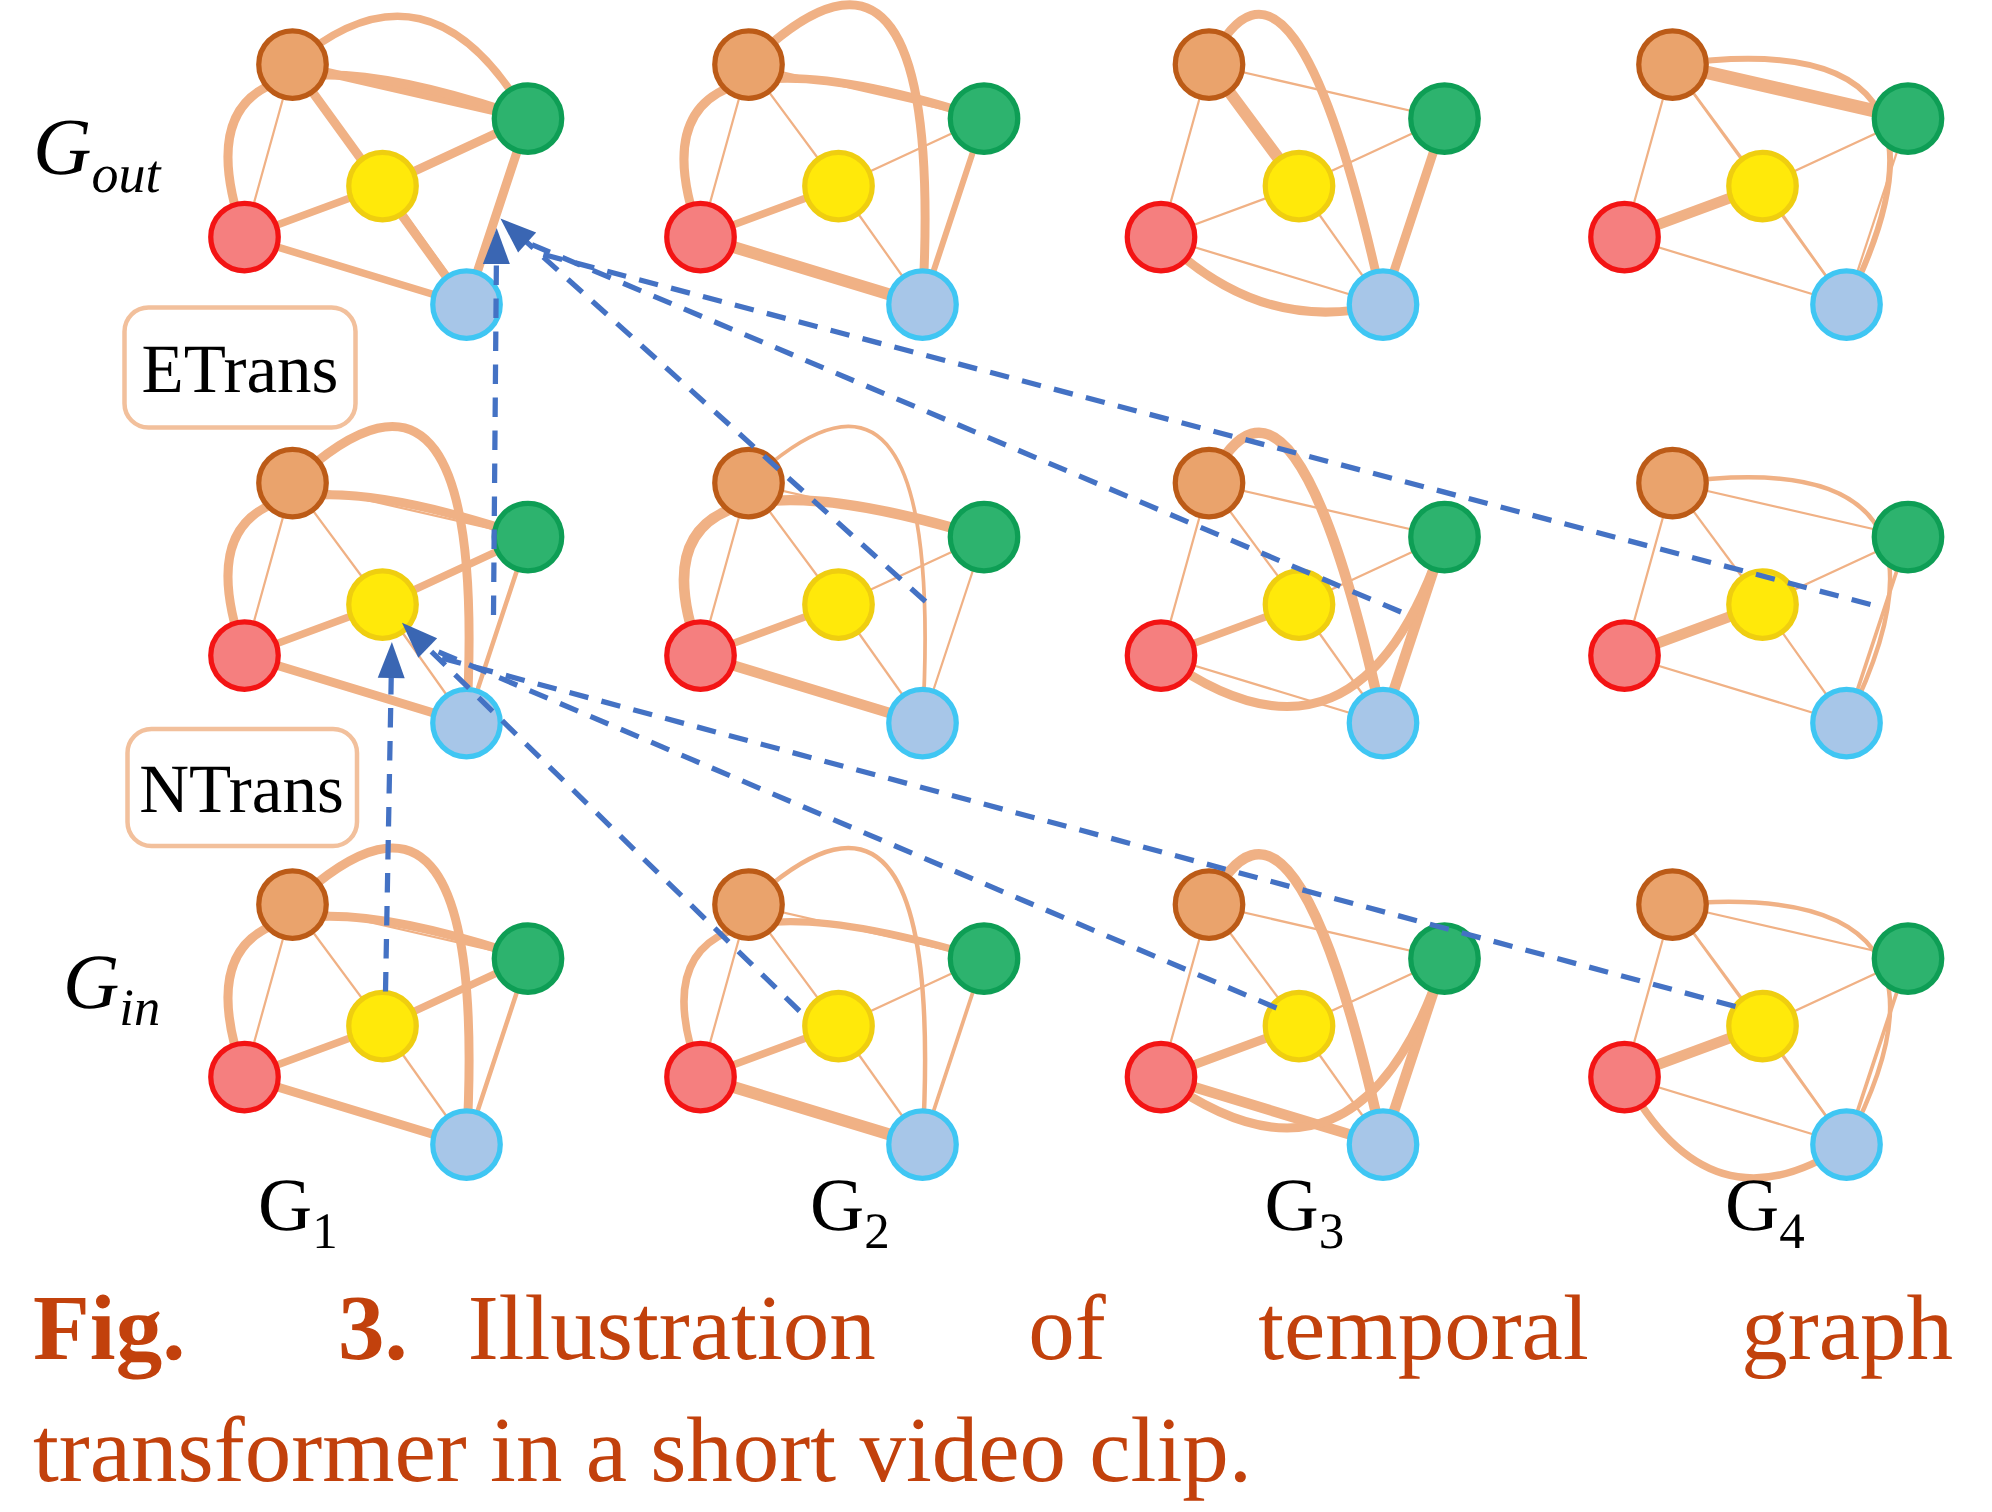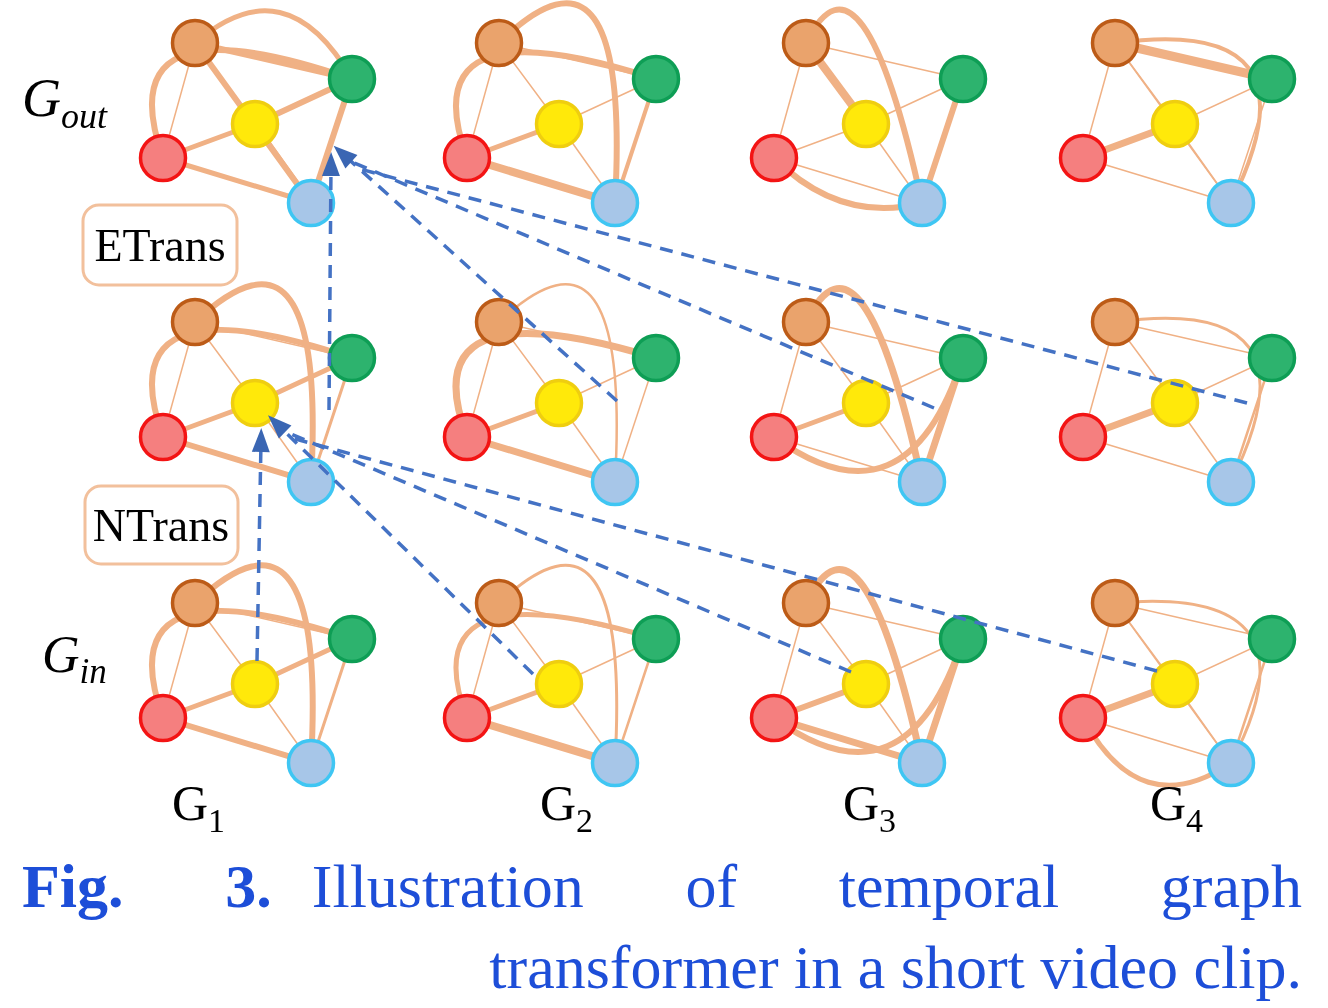--- a/index.html
+++ b/index.html
@@ -9,7 +9,7 @@
   .svg-label{font-family:"Liberation Serif", serif;fill:#000;}
   .math-label{font-style:italic;}
   .caption{position:absolute;left:22px;right:26px;top:846px;
-           font-size:62px;line-height:81px;color:#1d4ed8;}
+           font-size:62px;line-height:81px;color:#c2410c;}
   .cap-line1{text-align:justify;text-align-last:justify;white-space:nowrap;}
   .cap-line1 .fig-label{font-weight:bold;margin-right:40px;}
   .cap-line2{text-align:right;}

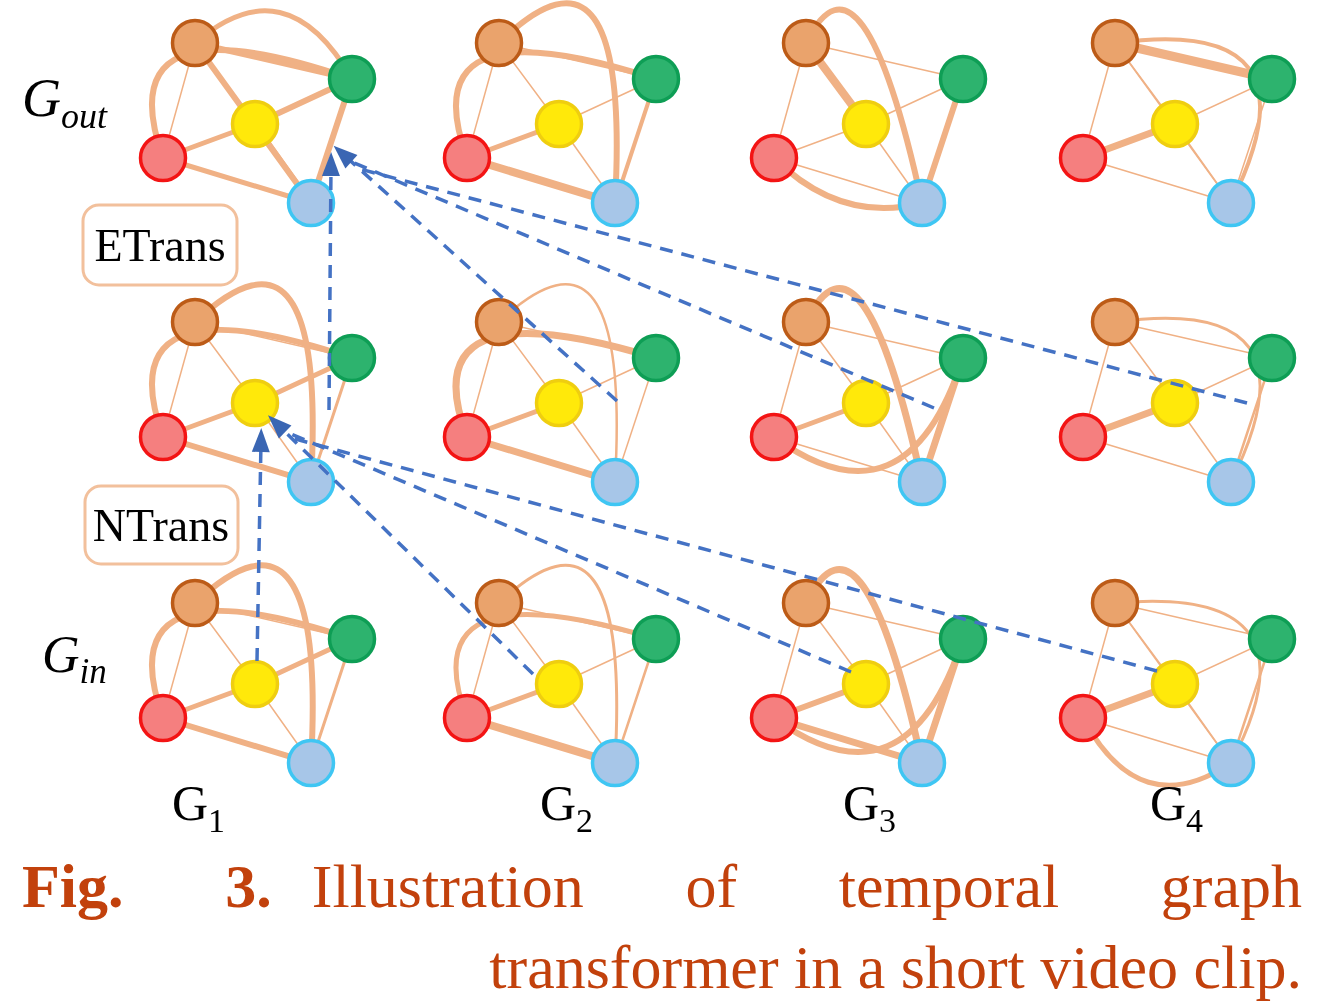--- a/index.html
+++ b/index.html
@@ -12,7 +12,7 @@
            font-size:62px;line-height:81px;color:#c2410c;}
   .cap-line1{text-align:justify;text-align-last:justify;white-space:nowrap;}
   .cap-line1 .fig-label{font-weight:bold;margin-right:40px;}
-  .cap-line2{text-align:right;}
+  .cap-line2{text-align:left;}
 </style>
 </head>
 <body>

